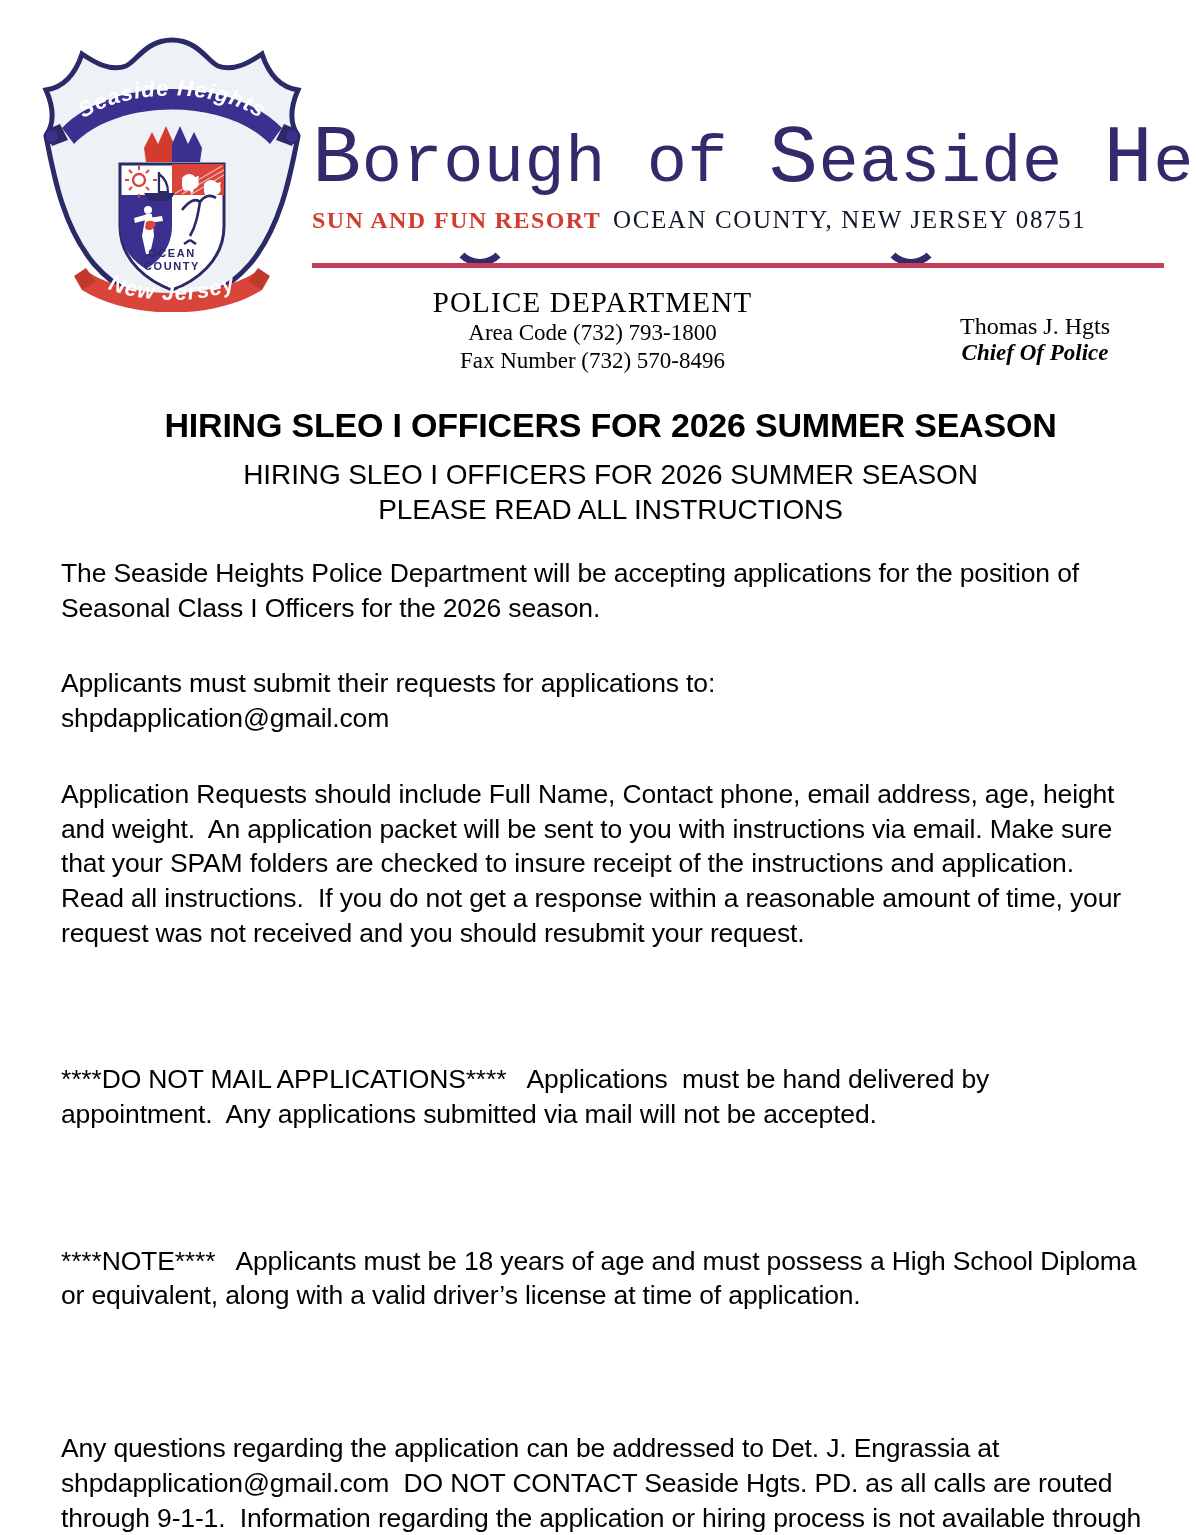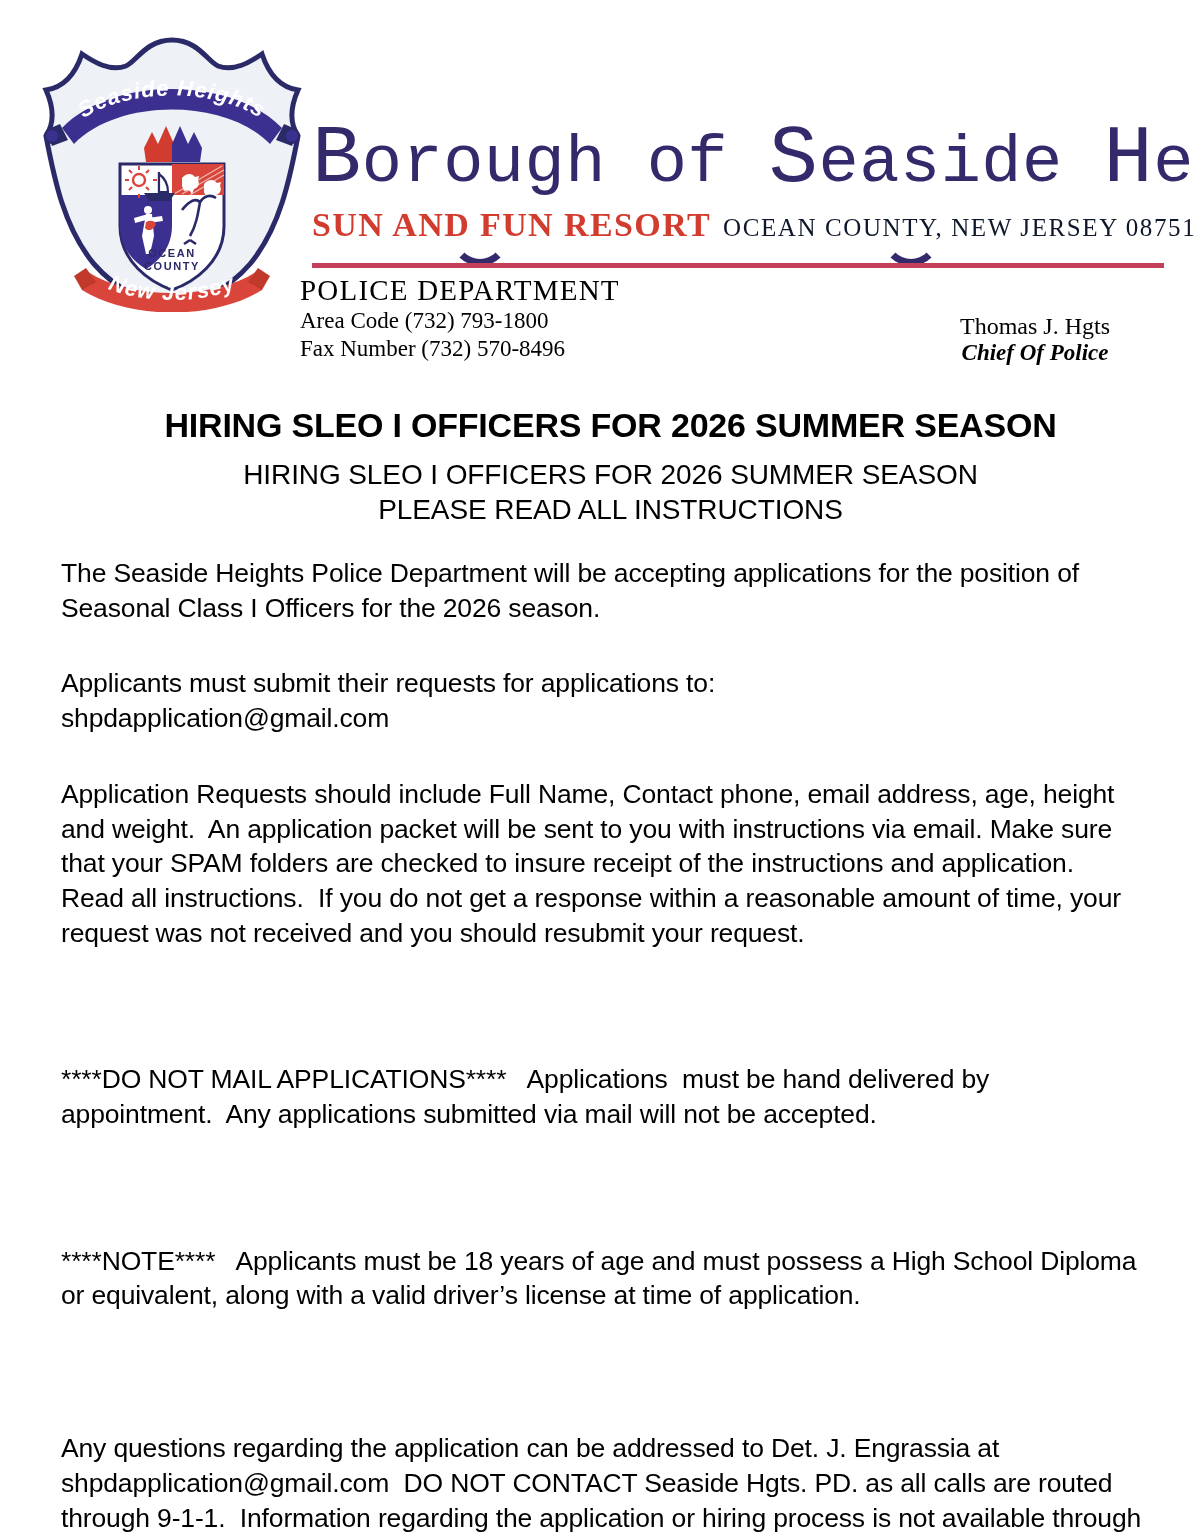--- a/index.html
+++ b/index.html
@@ -57,7 +57,7 @@
   .tagline-red {
     color: #d23c2e;
     font-weight: bold;
-    font-size: 34px;
+    font-size: 24px;
     letter-spacing: 1.4px;
   }
   .tagline-black {

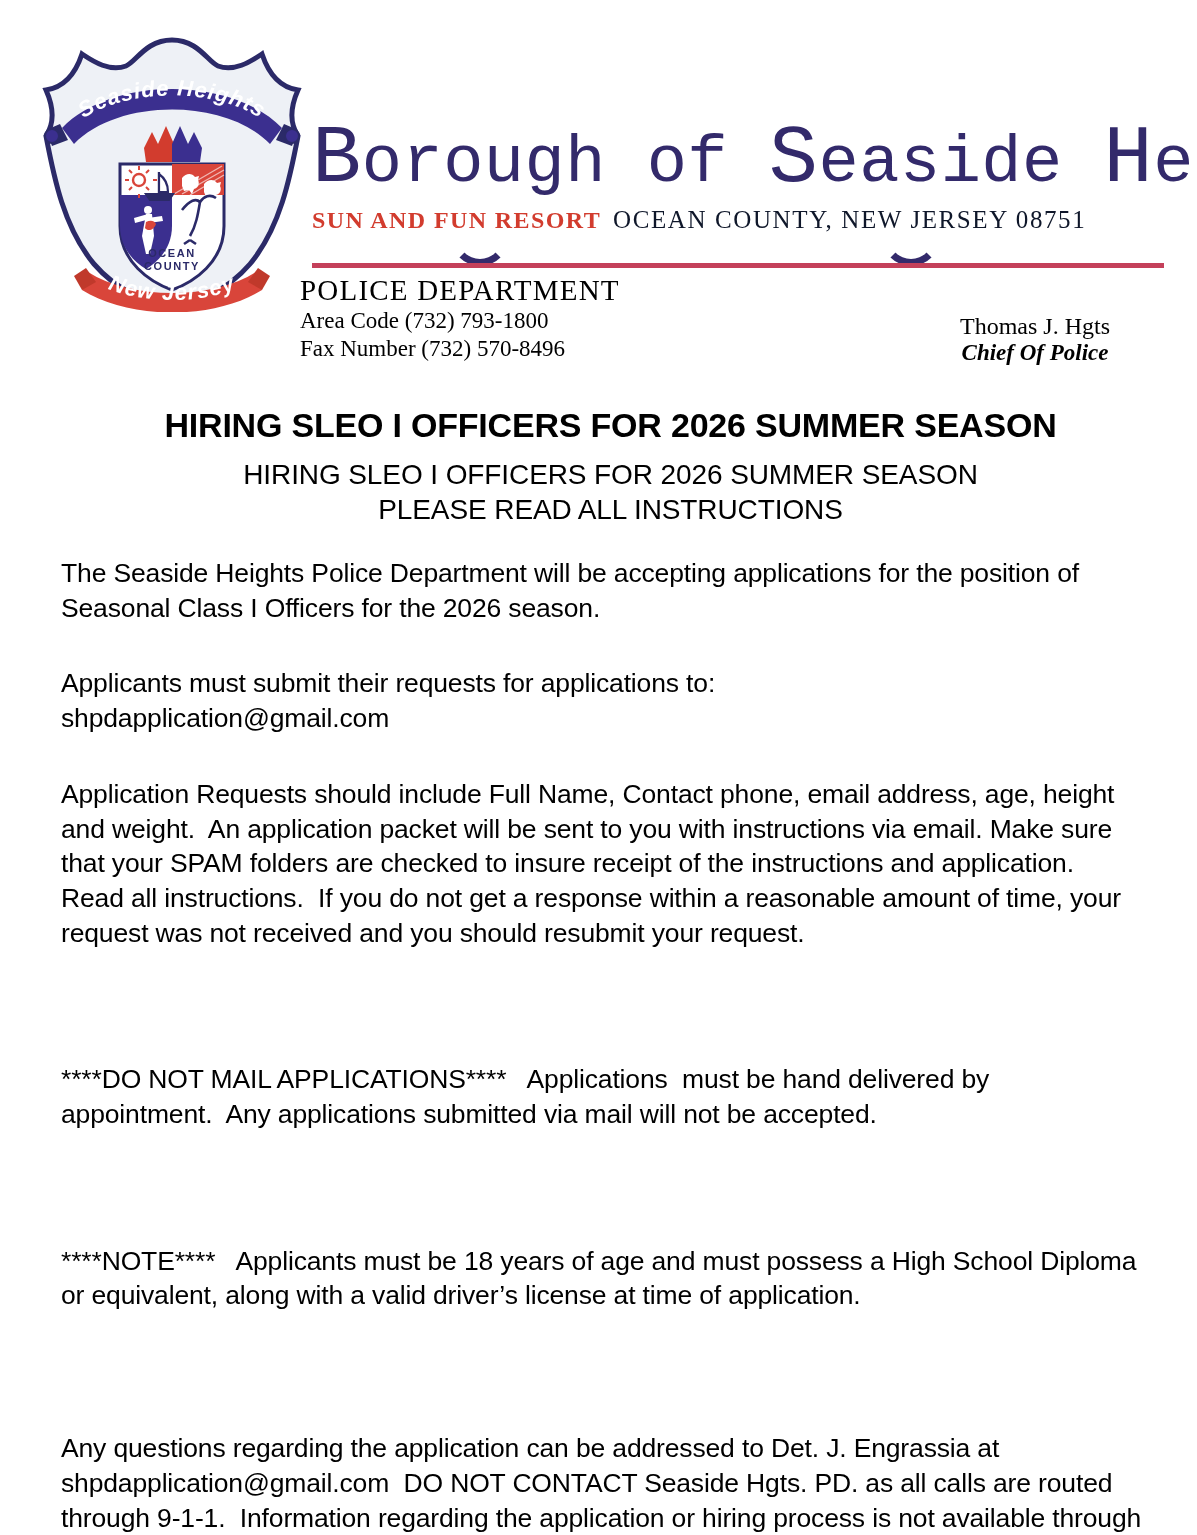--- a/index.html
+++ b/index.html
@@ -92,9 +92,9 @@
   #dept-block {
     position: absolute;
     left: 300px;
-    top: 274px;
+    top: 286px;
     width: 585px;
-    text-align: left;
+    text-align: center;
     font-family: "Liberation Serif", serif;
   }
   #dept-name {

